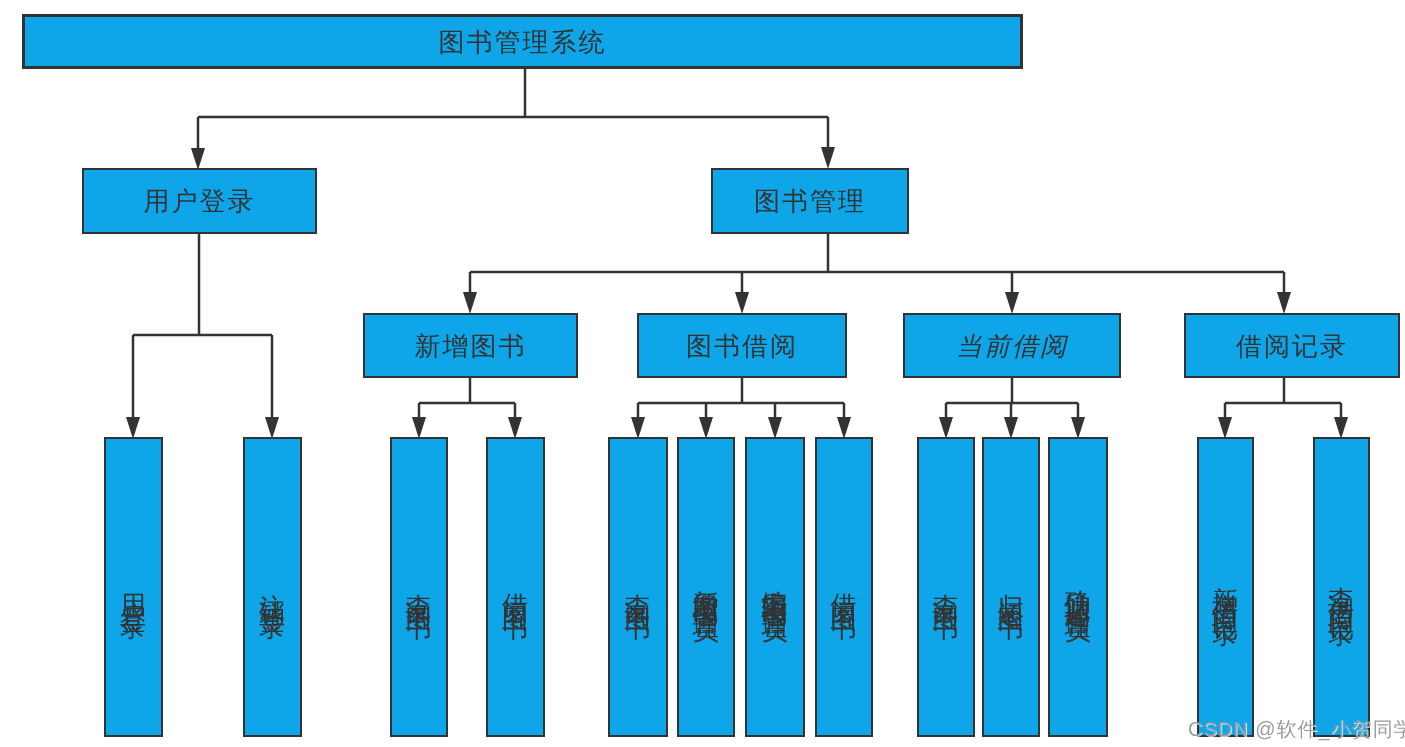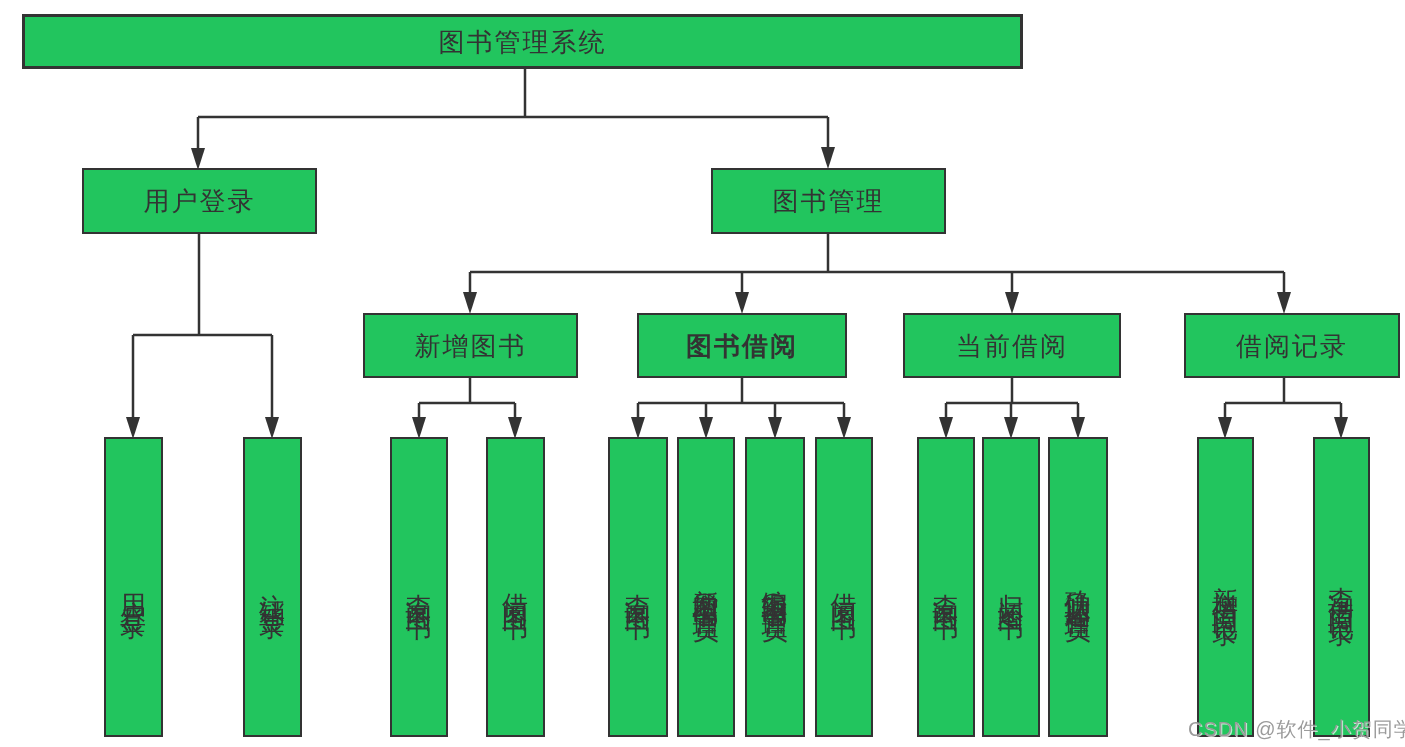--- a/index.html
+++ b/index.html
@@ -26,7 +26,7 @@
     position: absolute;
     box-sizing: border-box;
     border: 2.5px solid #333333;
-    background: #22c55e;
+    background: #0ea5e9;
     display: flex;
     align-items: center;
     justify-content: center;

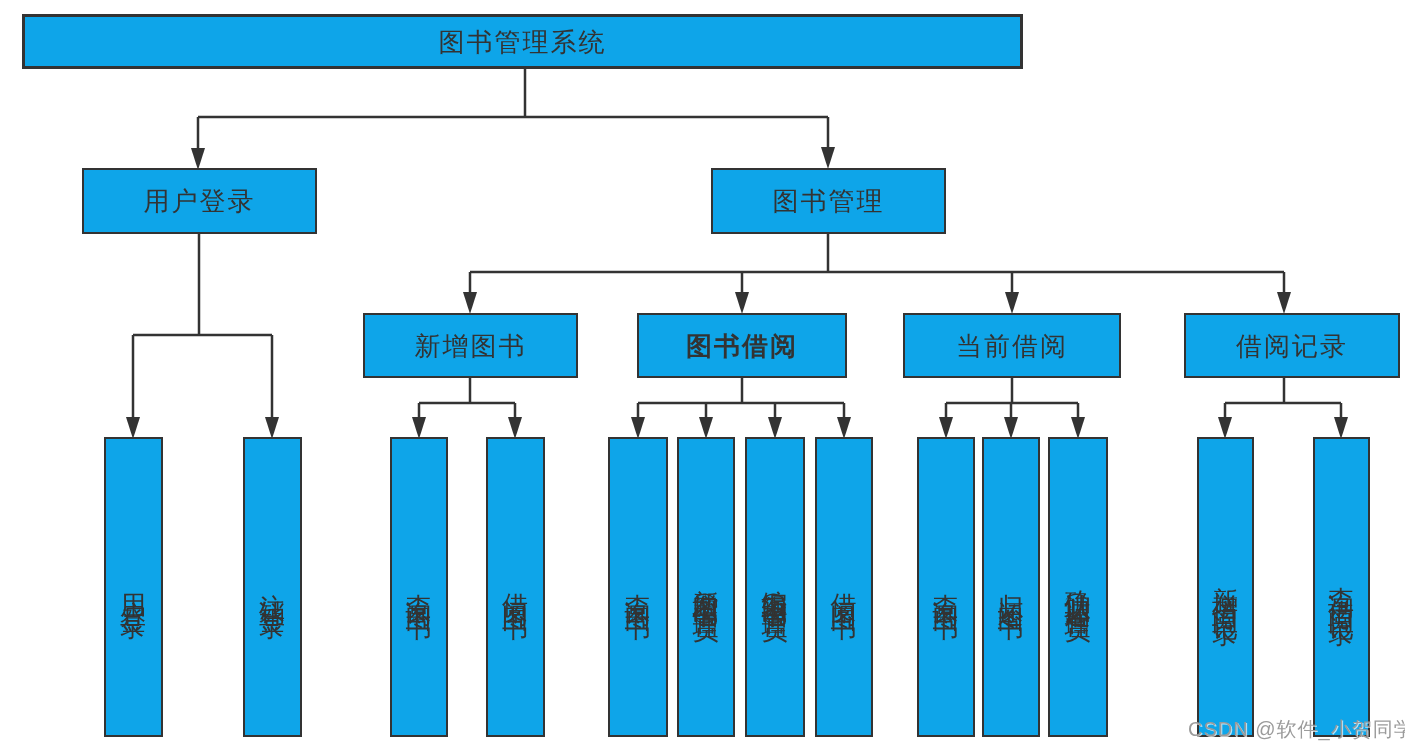--- a/index.html
+++ b/index.html
@@ -135,7 +135,7 @@
   <div class="box" style="left:82px; top:168px; width:235px; height:66px;">
     <span>用户登录</span>
   </div>
-  <div class="box" style="left:711px; top:168px; width:235px; height:66px;">
+  <div class="box" style="left:711px; top:168px; width:198px; height:66px;">
     <span>图书管理</span>
   </div>
 

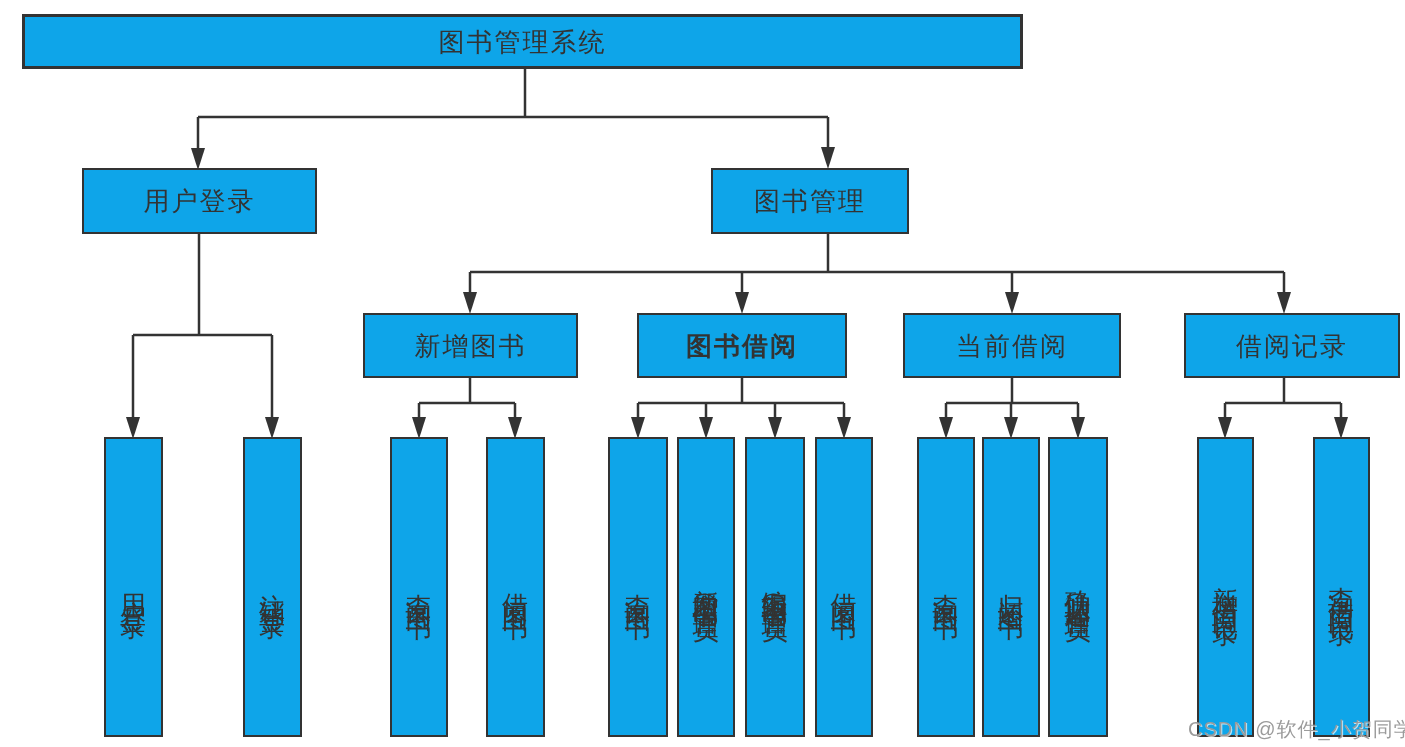--- a/index.html
+++ b/index.html
@@ -142,7 +142,7 @@
   <div class="box" style="left:363px; top:313px; width:215px; height:65px;">
     <span>新增图书</span>
   </div>
-  <div class="box" style="left:637px; top:313px; width:210px; height:65px;font-weight:bold;">
+  <div class="box" style="left:637px; top:313px; width:210px; height:65px;">
     <span>图书借阅</span>
   </div>
   <div class="box" style="left:903px; top:313px; width:218px; height:65px;">

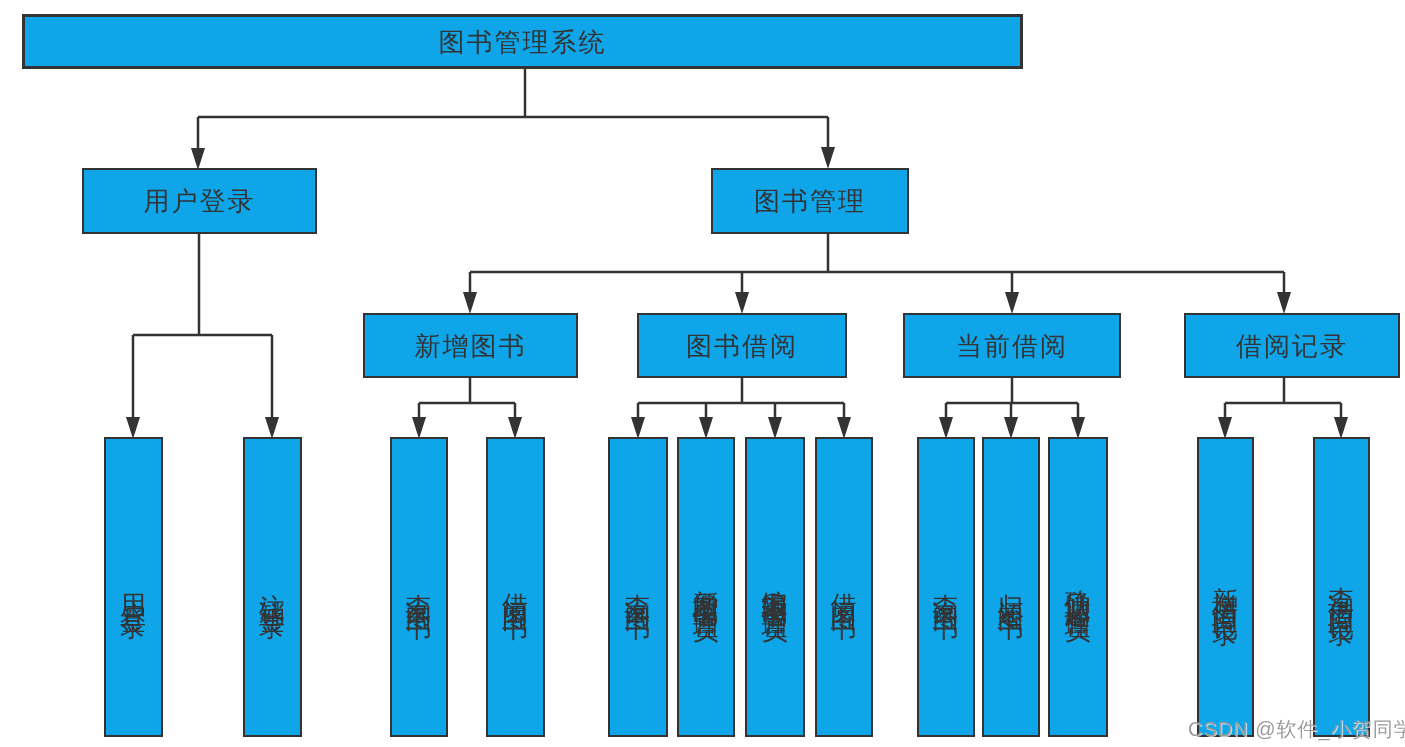--- a/index.html
+++ b/index.html
@@ -145,7 +145,7 @@
   <div class="box" style="left:637px; top:313px; width:210px; height:65px;">
     <span>图书借阅</span>
   </div>
-  <div class="box" style="left:903px; top:313px; width:218px; height:65px;">
+  <div class="box" style="left:903px; top:313px; width:218px; height:65px;font-style:italic;">
     <span>当前借阅</span>
   </div>
   <div class="box" style="left:1176px; top:313px; width:216px; height:65px;margin-left:8px;">

